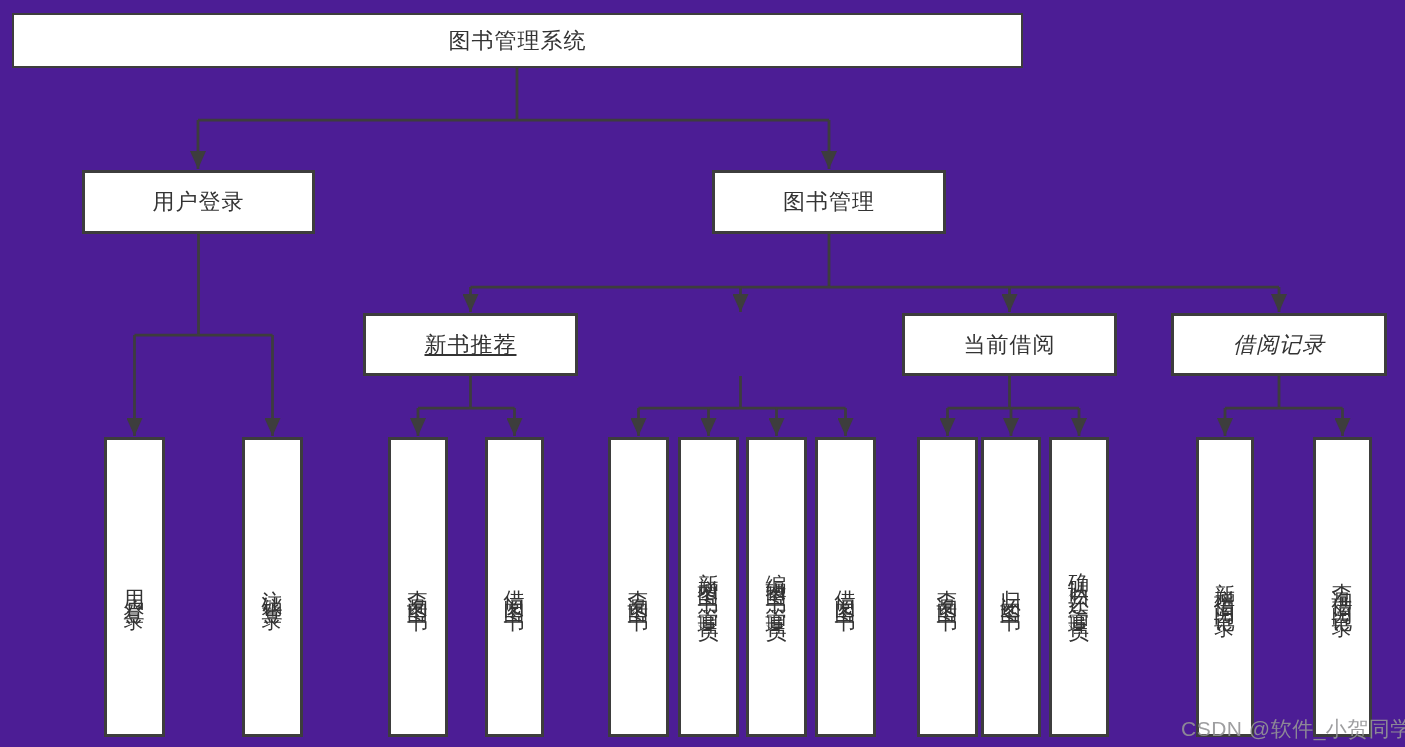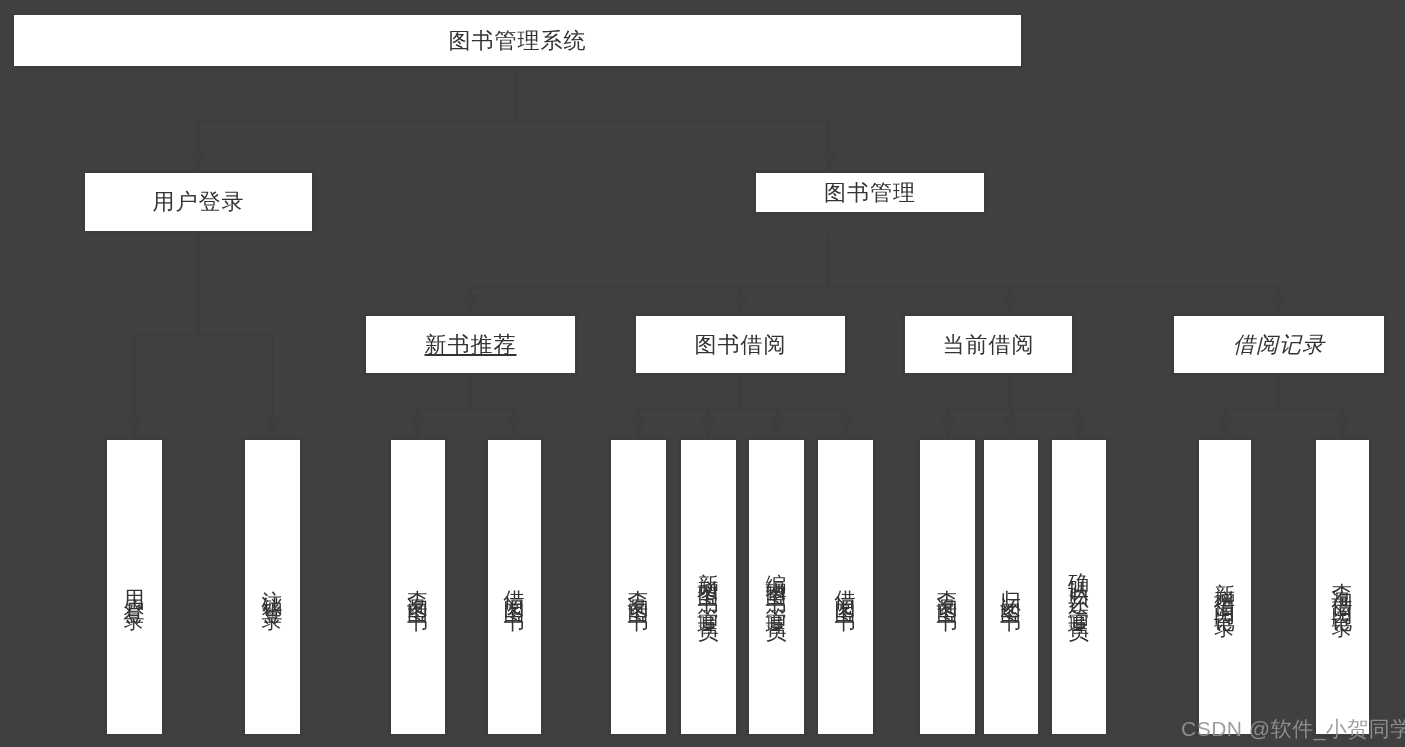--- a/index.html
+++ b/index.html
@@ -10,7 +10,7 @@
     position: relative;
     width: 1405px;
     height: 747px;
-    background: #404040;
+    background: #4c1d95;
     overflow: hidden;
   }
 

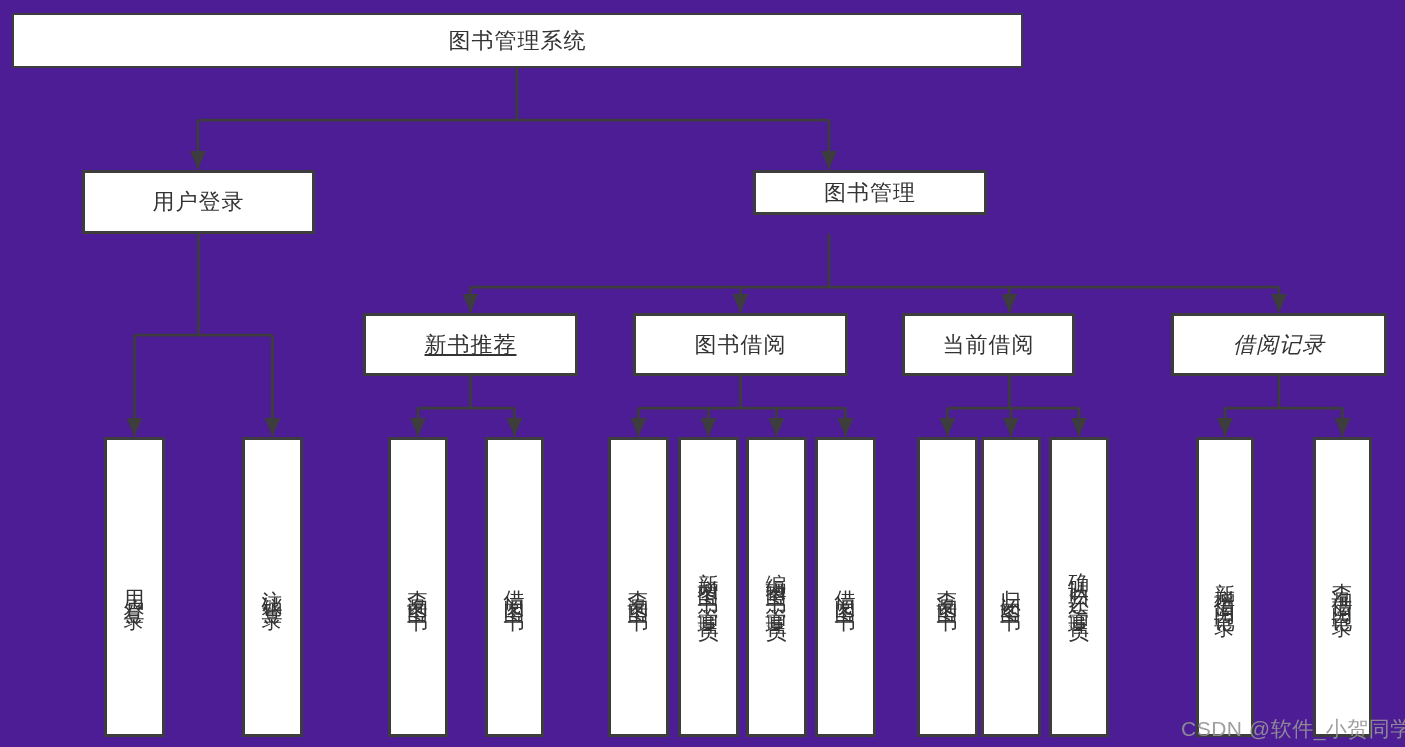--- a/index.html
+++ b/index.html
@@ -121,7 +121,7 @@
   <div class="node lvl2" style="left:82px;top:170px;width:233px;height:64px;">
     <span class="label">用户登录</span>
   </div>
-  <div class="node lvl2" style="left:712px;top:170px;width:234px;height:45px;margin-left:41px;">
+  <div class="node lvl2" style="left:712px;top:170px;width:234px;height:64px;">
     <span class="label">图书管理</span>
   </div>
 

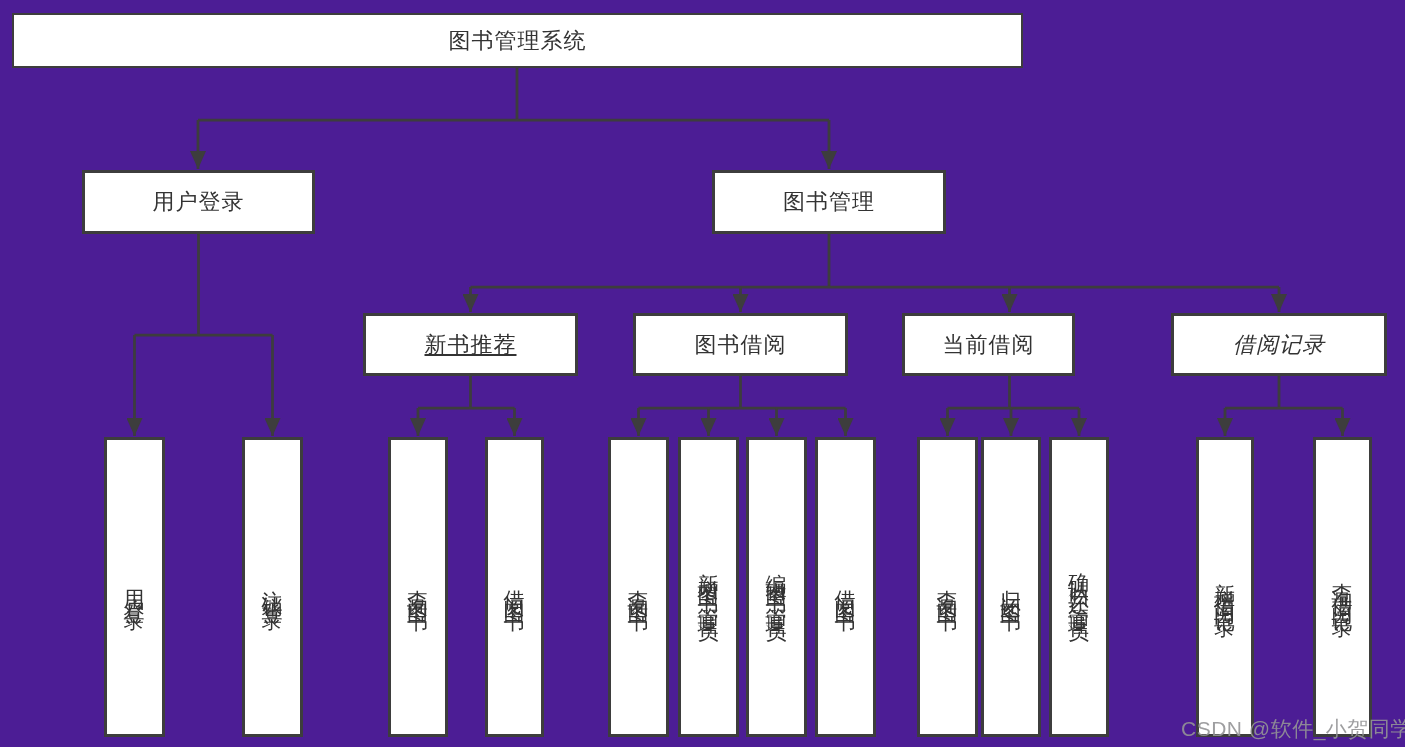--- a/index.html
+++ b/index.html
@@ -128,9 +128,6 @@
   <div class="node lvl3" style="left:363px;top:313px;width:215px;height:63px;text-decoration:underline;">
     <span class="label">新书推荐</span>
   </div>
-  <div class="node lvl3" style="left:633px;top:313px;width:215px;height:63px;">
-    <span class="label">图书借阅</span>
-  </div>
   <div class="node lvl3" style="left:902px;top:313px;width:173px;height:63px;">
     <span class="label">当前借阅</span>
   </div>

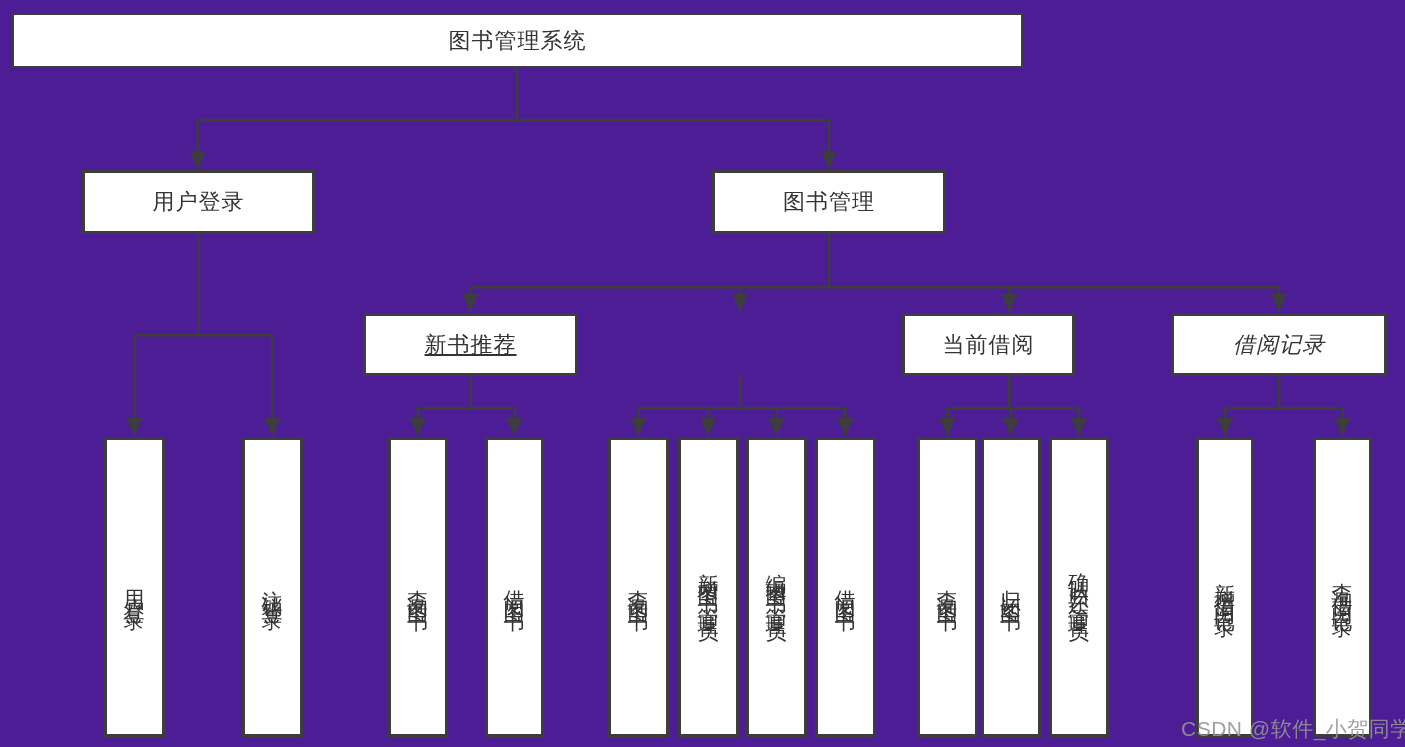--- a/index.html
+++ b/index.html
@@ -128,7 +128,7 @@
   <div class="node lvl3" style="left:363px;top:313px;width:215px;height:63px;text-decoration:underline;">
     <span class="label">新书推荐</span>
   </div>
-  <div class="node lvl3" style="left:902px;top:313px;width:173px;height:63px;">
+  <div class="node lvl3" style="left:902px;top:313px;width:215px;height:63px;">
     <span class="label">当前借阅</span>
   </div>
   <div class="node lvl3" style="left:1171px;top:313px;width:216px;height:63px;font-style:italic;">

